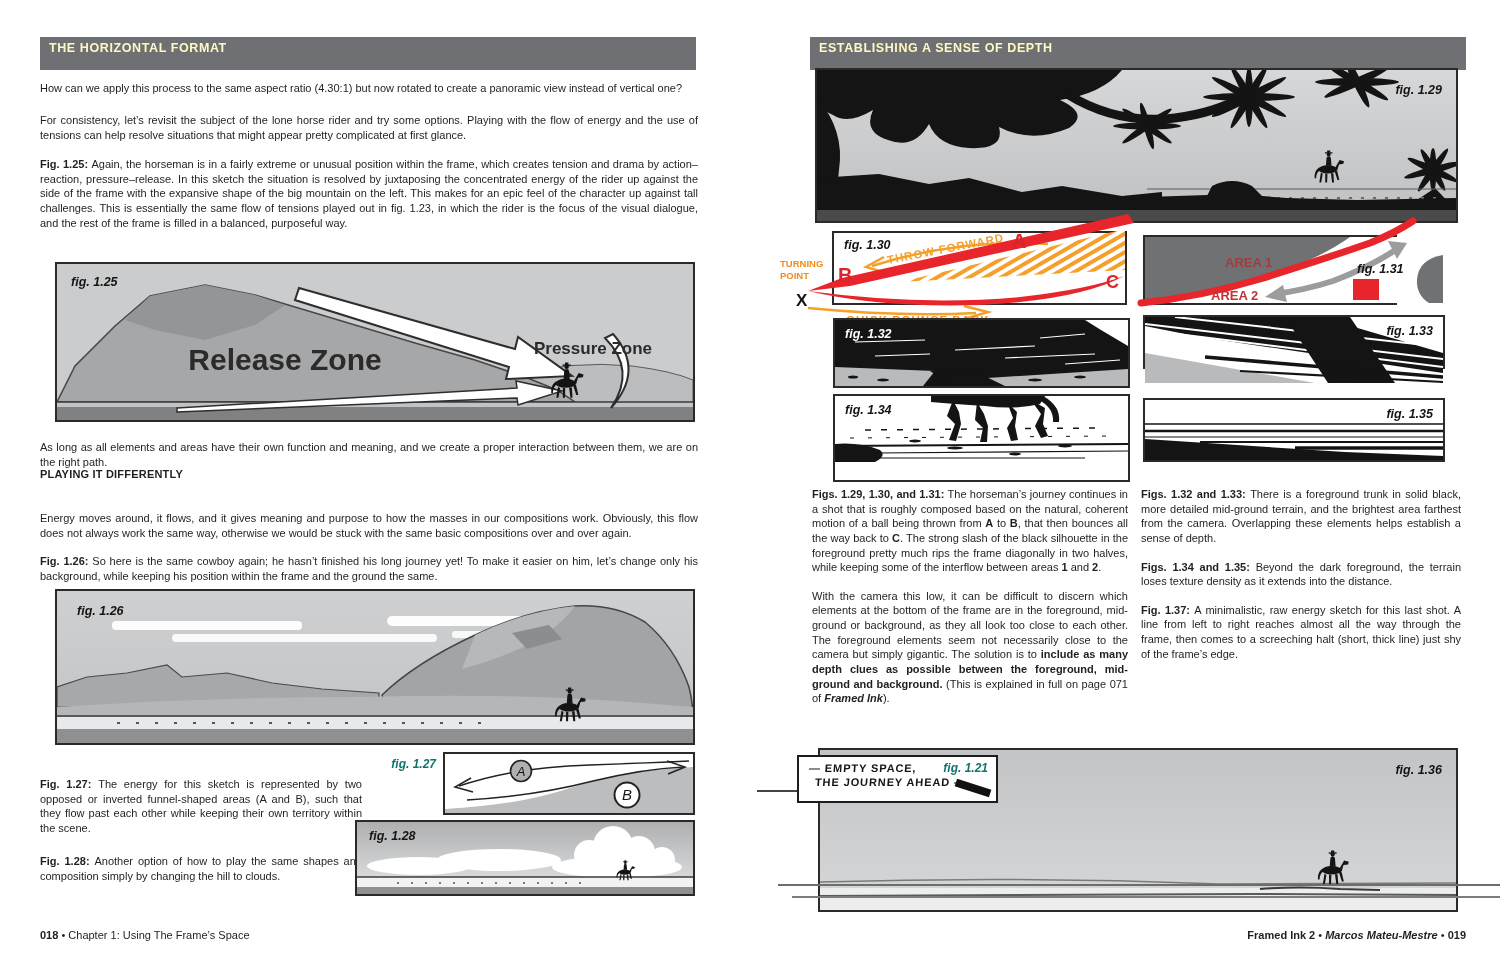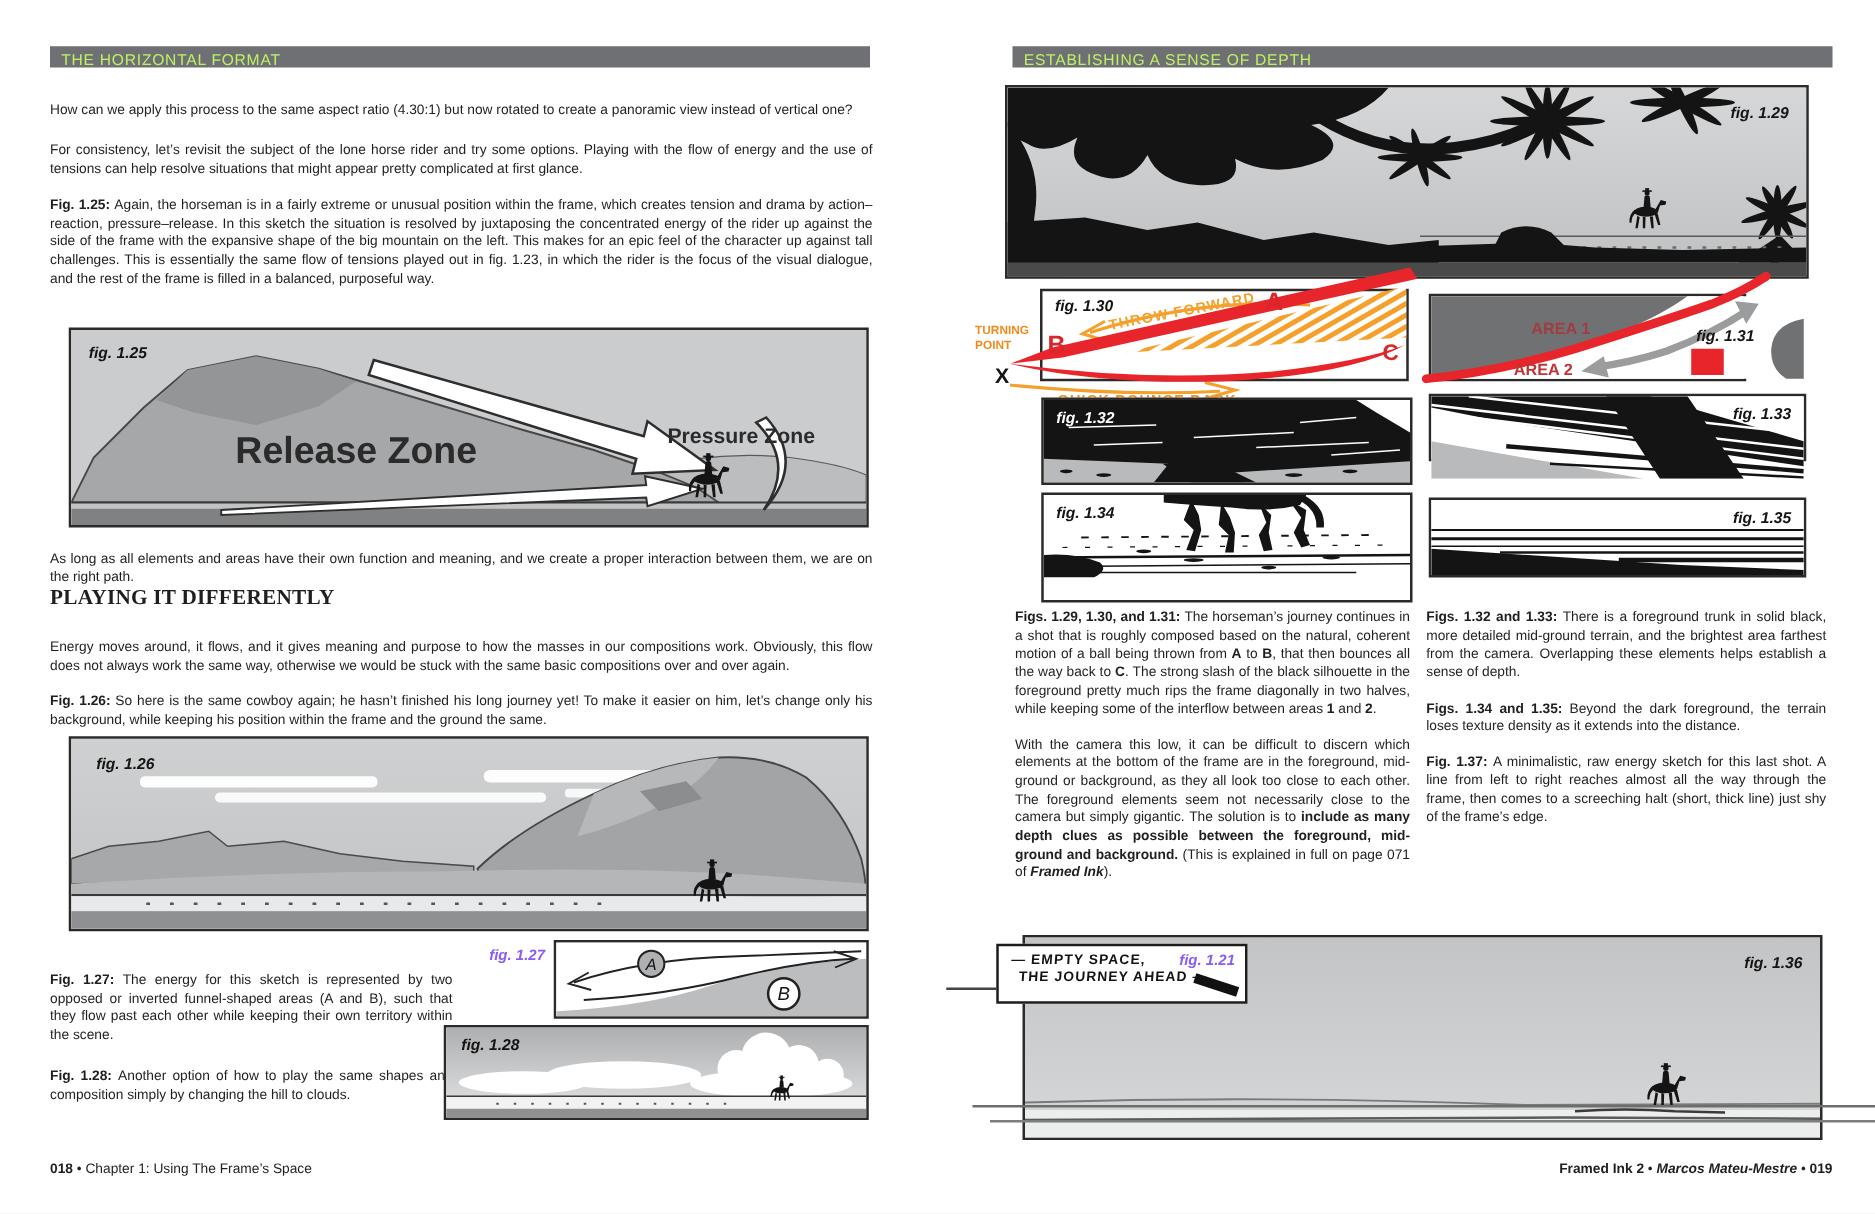--- a/index.html
+++ b/index.html
@@ -6,7 +6,7 @@
   #spread{position:relative;width:1500px;height:971px;background:#ffffff;overflow:hidden;
           font-family:"Liberation Sans","DejaVu Sans",sans-serif;color:#1f1f1f;}
   .abs{position:absolute;}
-  .bar{height:17px;line-height:22px;background:#6e7073;color:#bef264;font-size:12.5px;font-weight:normal;
+  .bar{height:33px;line-height:22px;background:#6e7073;color:#fef9c3;font-size:12.5px;font-weight:bold;
        letter-spacing:.6px;padding-left:9px;box-sizing:border-box;}
   .para{font-size:11px;line-height:1.33;text-align:justify;}
   .subhead{font-size:17px;font-weight:bold;letter-spacing:.2px;font-family:Liberation Serif, serif;}

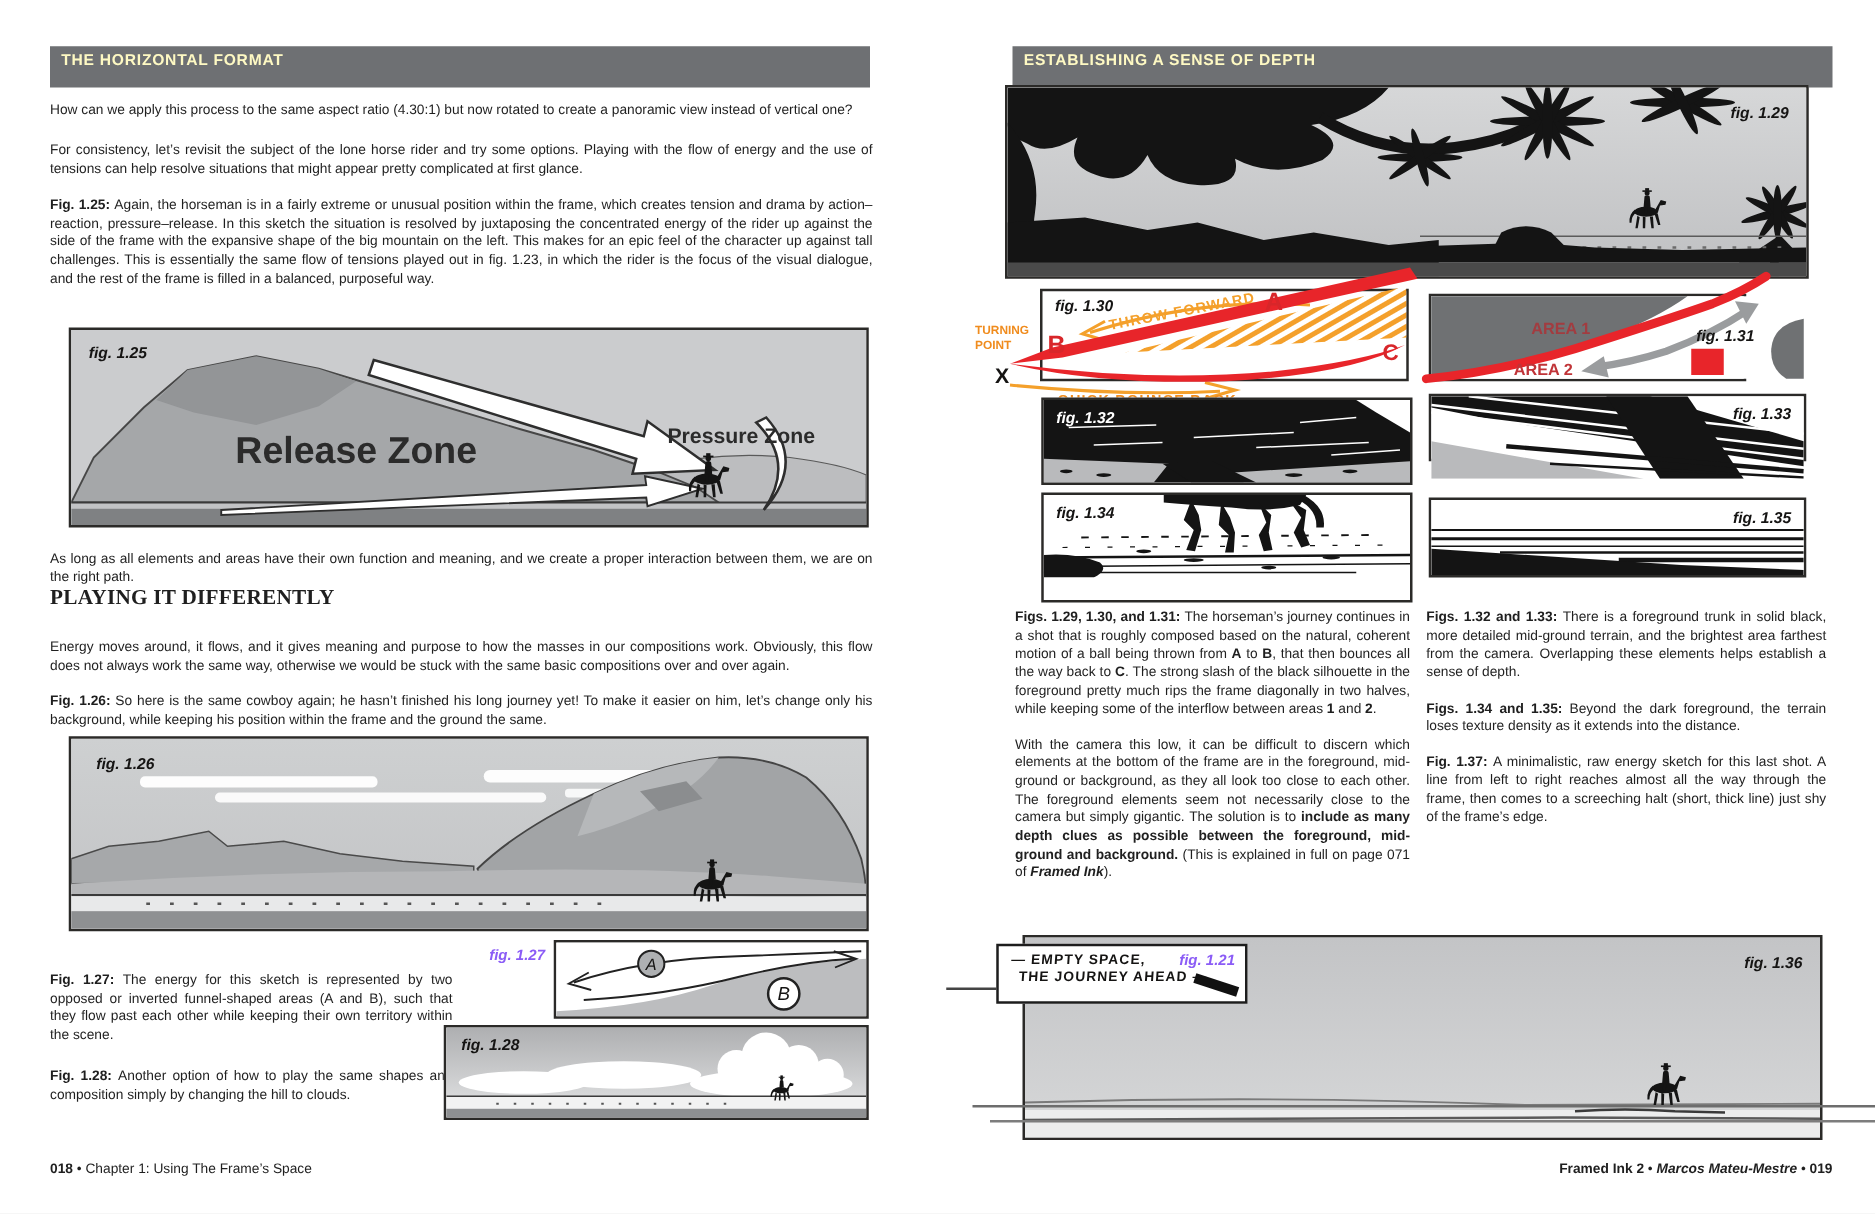--- a/index.html
+++ b/index.html
@@ -141,7 +141,7 @@
       <span>ESTABLISHING A SENSE OF DEPTH</span>
     </header>
 
-    <figure class="abs fig-frame" style="left:54px;top:68px;width:643px;height:155px;margin:0;">
+    <figure class="abs fig-frame" style="left:65px;top:68px;width:643px;height:155px;margin:0;">
       <svg width="639" height="151" viewBox="0 0 639 151">
         <defs>
           <linearGradient id="sky29" x1="0" y1="0" x2="0" y2="1">

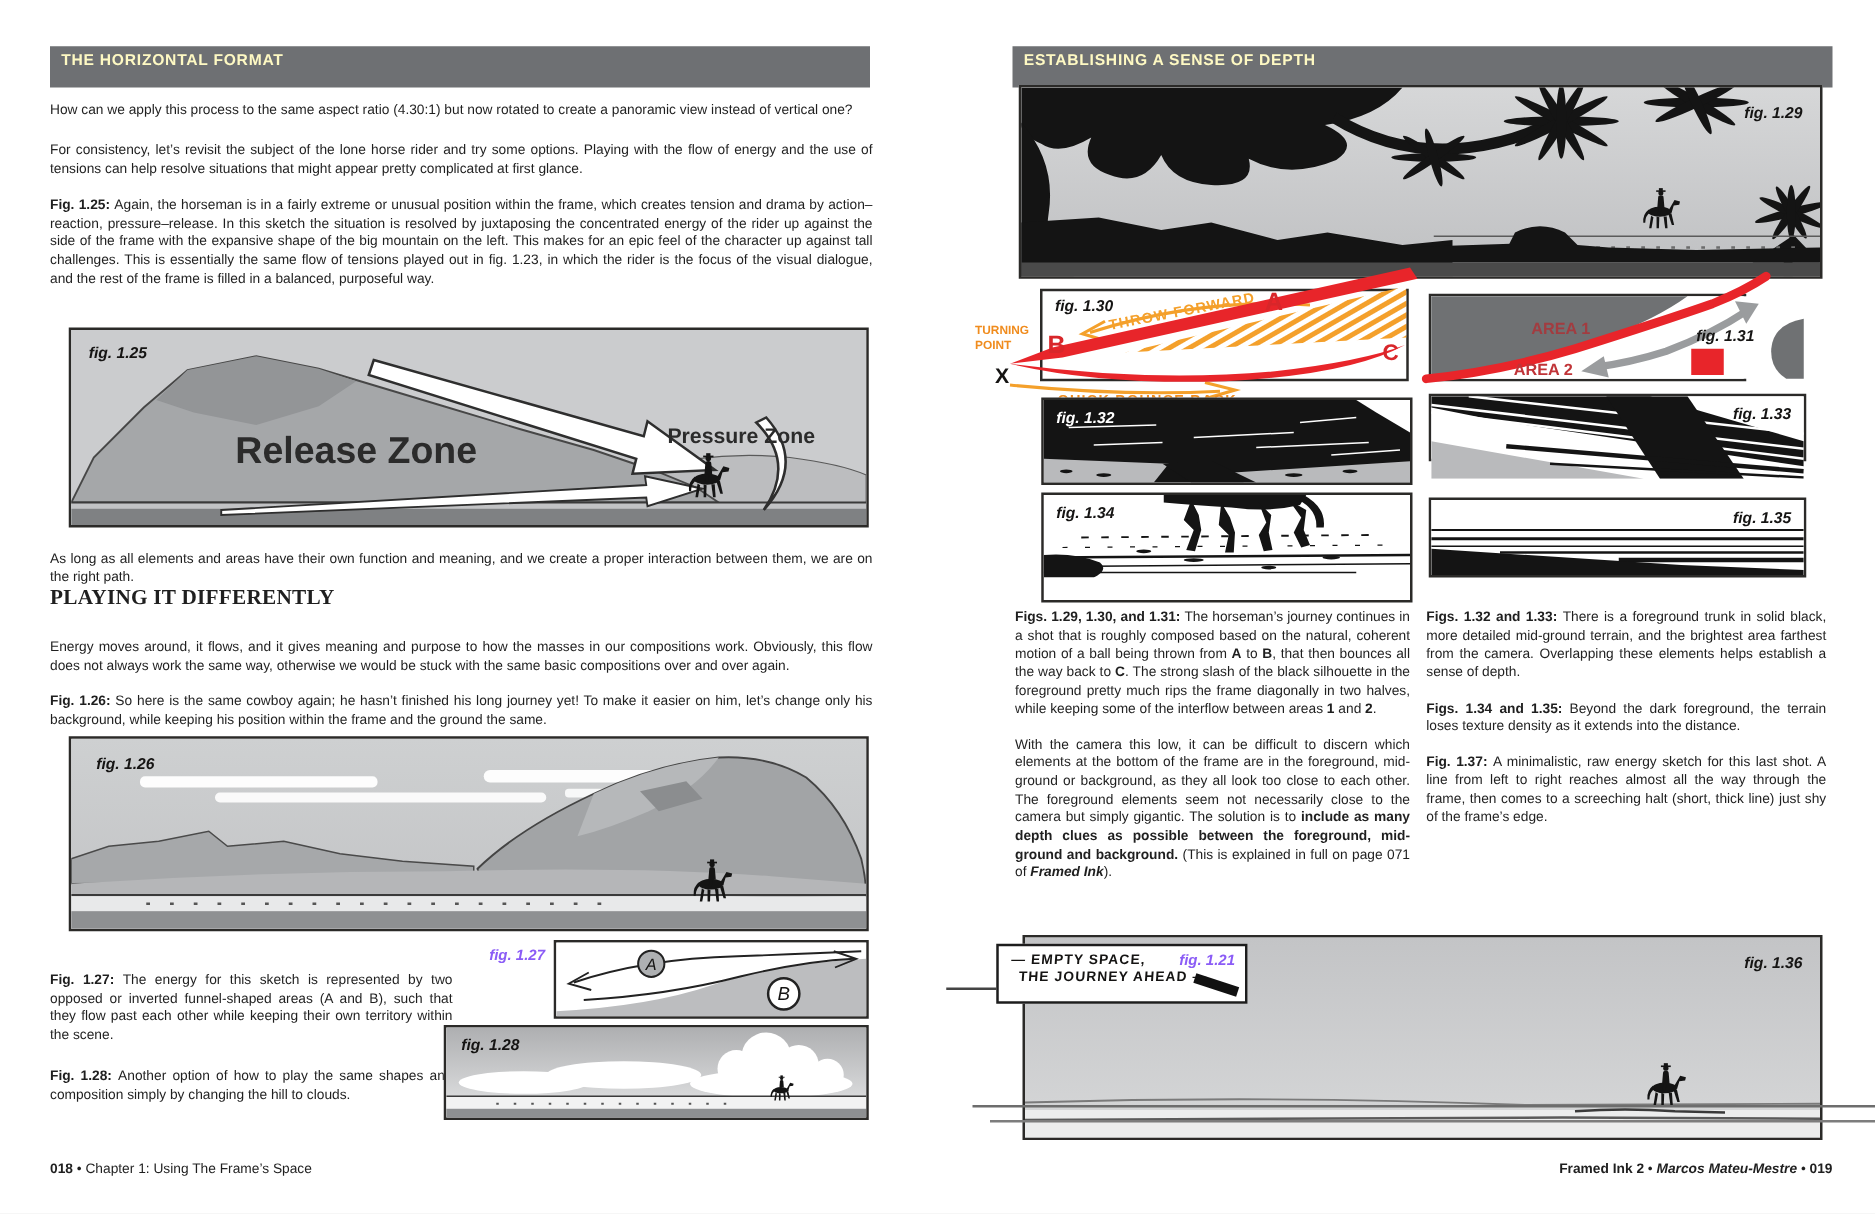--- a/index.html
+++ b/index.html
@@ -9,7 +9,7 @@
   .bar{height:33px;line-height:22px;background:#6e7073;color:#fef9c3;font-size:12.5px;font-weight:bold;
        letter-spacing:.6px;padding-left:9px;box-sizing:border-box;}
   .para{font-size:11px;line-height:1.33;text-align:justify;}
-  .subhead{font-size:17px;font-weight:bold;letter-spacing:.2px;font-family:Liberation Serif, serif;}
+  .subhead{font-size:11px;font-weight:bold;letter-spacing:.2px;}
   .b{font-weight:bold;}
   .i{font-style:italic;}
   .fig-frame{box-sizing:border-box;border:2px solid #2b2a28;background:#fff;}

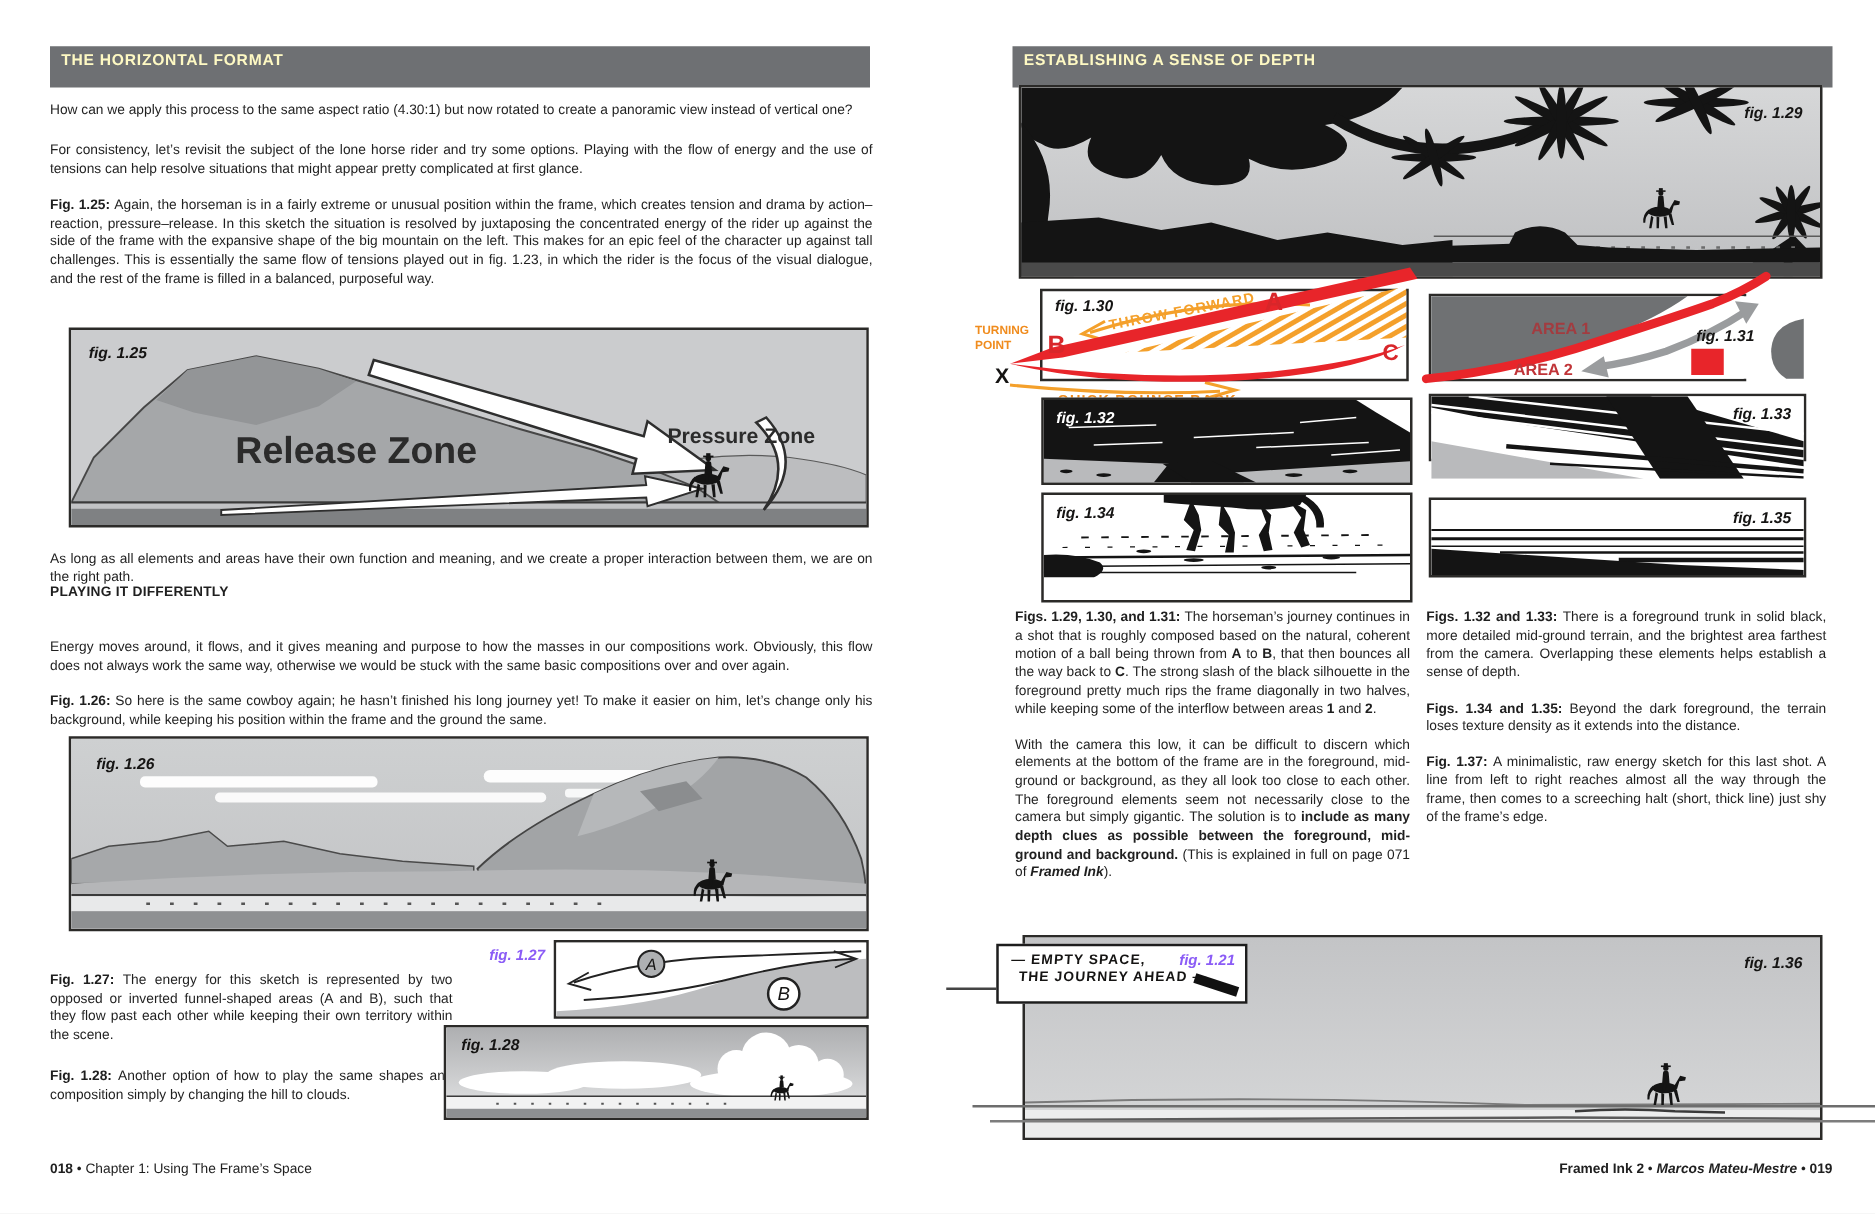--- a/index.html
+++ b/index.html
@@ -13,7 +13,7 @@
   .b{font-weight:bold;}
   .i{font-style:italic;}
   .fig-frame{box-sizing:border-box;border:2px solid #2b2a28;background:#fff;}
-  .fig-label{font-style:italic;font-weight:bold;font-size:12px;color:#8b5cf6;}
+  .fig-label{font-style:italic;font-weight:bold;font-size:12px;color:#0f766e;}
   svg{display:block;}
   svg text{font-family:"Liberation Sans","DejaVu Sans",sans-serif;}
   .footer{font-size:11px;}

